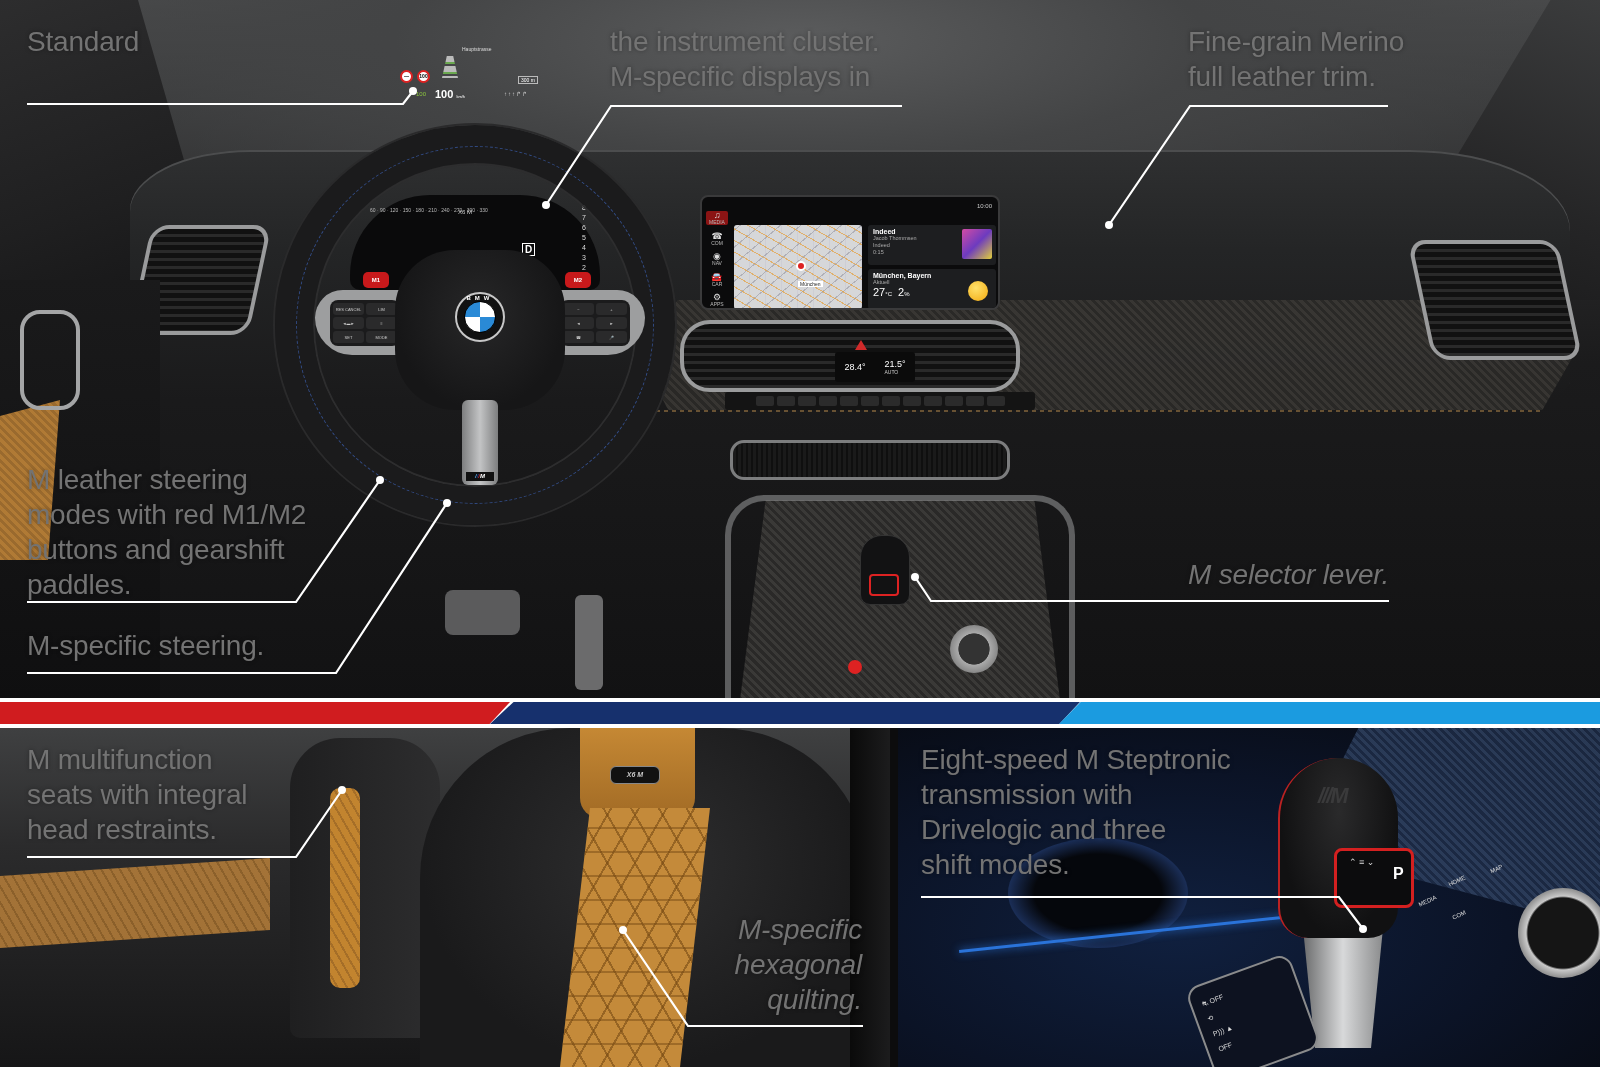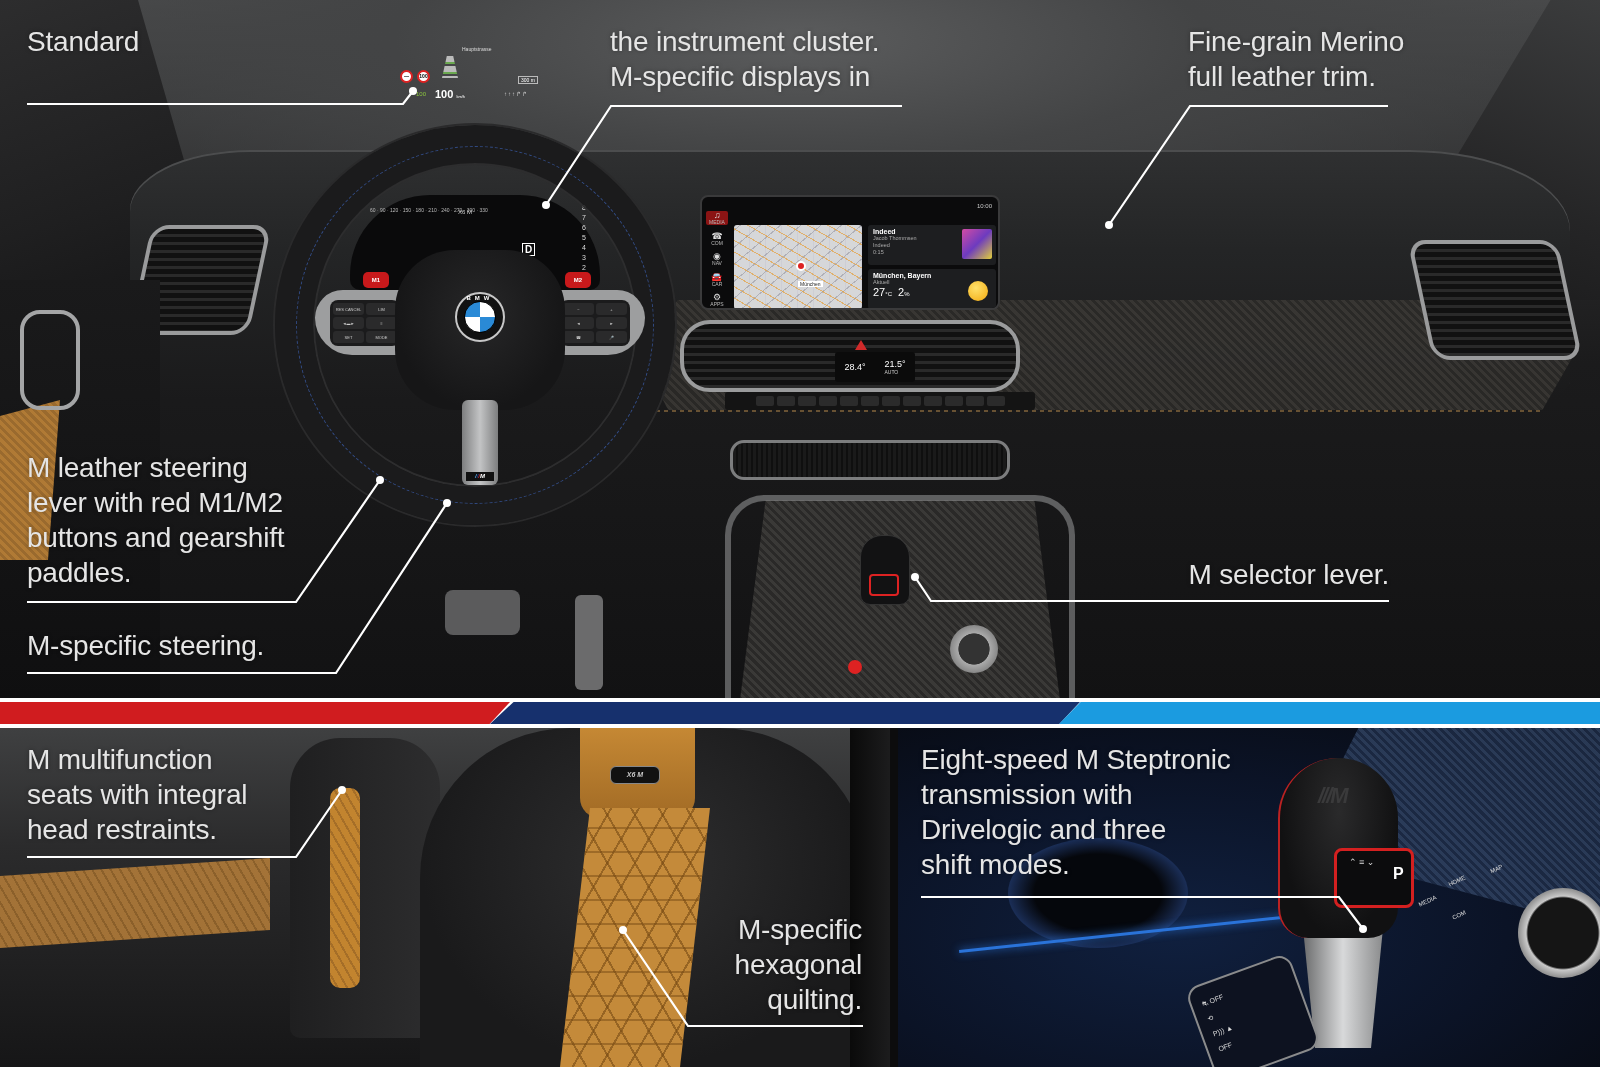--- a/index.html
+++ b/index.html
@@ -172,7 +172,7 @@
   .drive-buttons { position:absolute; left: 300px; top: 240px; width: 110px; height: 100px; background:#0d1220; border: 2px solid #8a8b8c; border-radius: 14px; transform: rotate(-20deg); font-size: 7px; color:#ddd; padding: 10px; line-height: 16px; }
 
   
-  .callout { position:absolute; font-size: 28px; line-height: 35px; color: #e5e5e5; font-weight: normal; letter-spacing: -0.2px; text-shadow: 0 0 4px rgba(0,0,0,.35); }
+  .callout { position:absolute; font-size: 28px; line-height: 35px; color: #737373; font-weight: normal; letter-spacing: -0.2px; text-shadow: 0 0 4px rgba(0,0,0,.35); }
   .callout.right { text-align: right; }
   .leader { position:absolute; left:0; top:0; width:1600px; height:1067px; pointer-events:none; }
   .leader line, .leader polyline { stroke:#fff; stroke-width: 2.2; fill:none; }

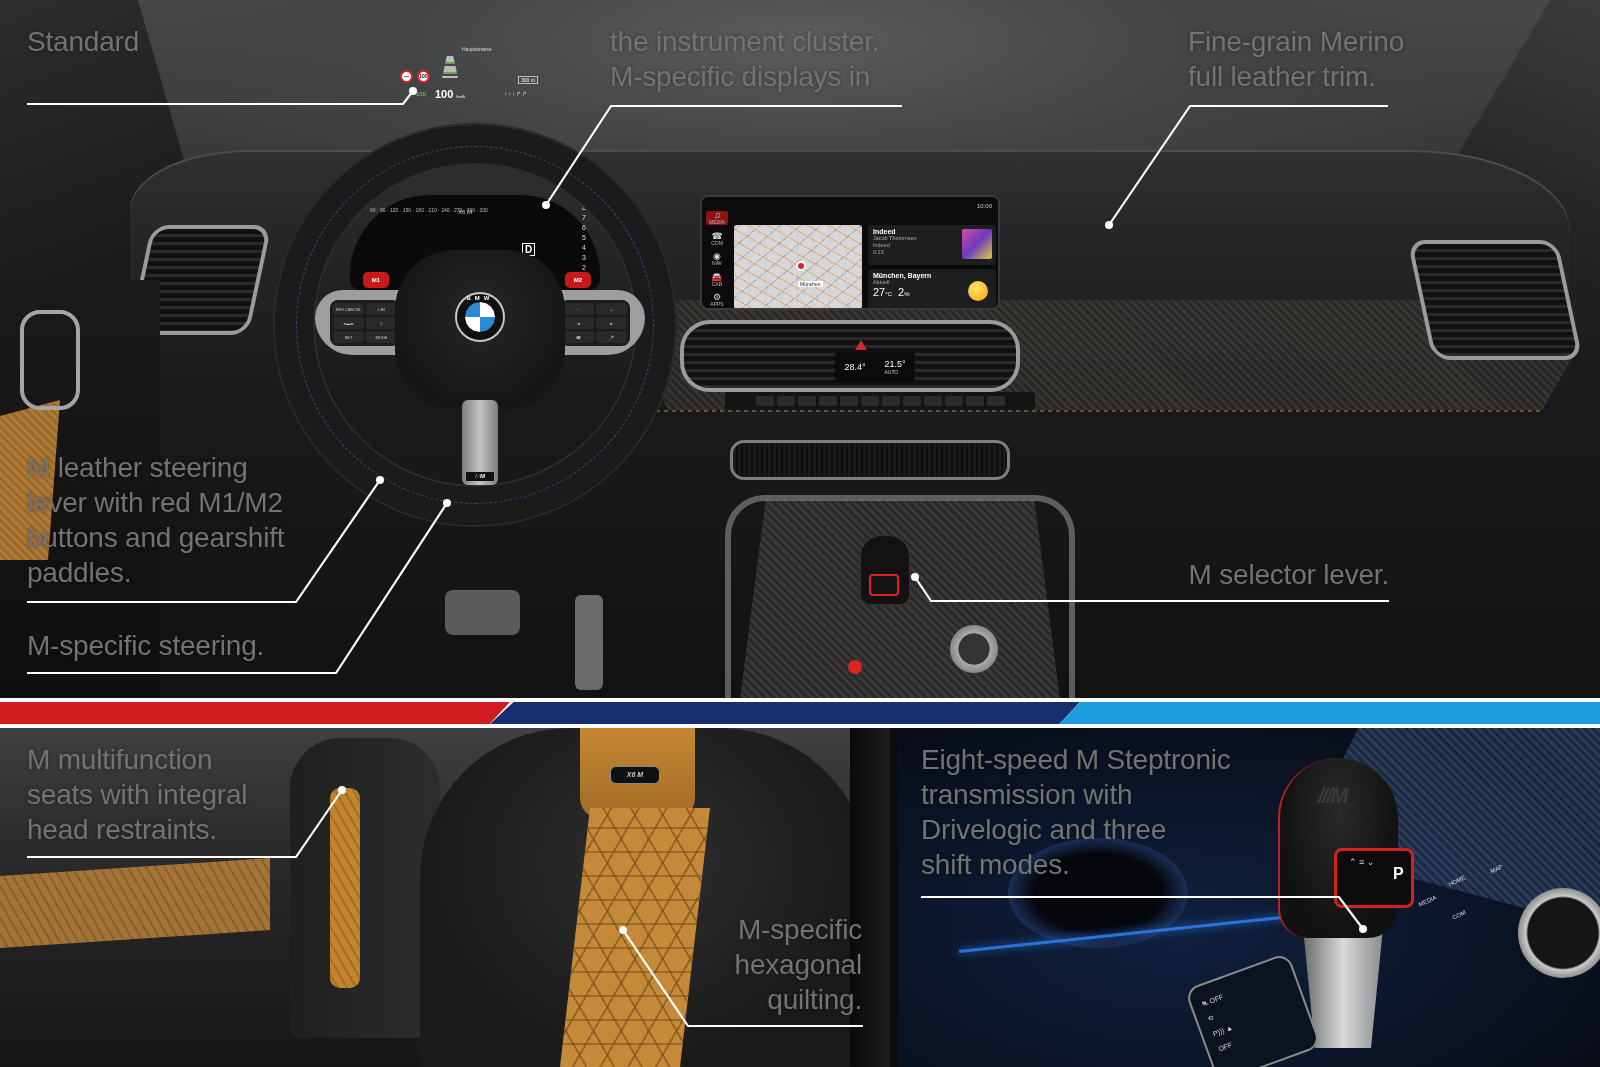--- a/index.html
+++ b/index.html
@@ -370,7 +370,7 @@
   <div>Fine-grain Merino</div>
   <div>full leather trim.</div>
 </div>
-<div class="callout" style="left:27px;top:450px">
+<div class="callout" style="left:27px;top:462px">
   <div>M leather steering</div>
   <div>lever with red M1/M2</div>
   <div>buttons and gearshift</div>

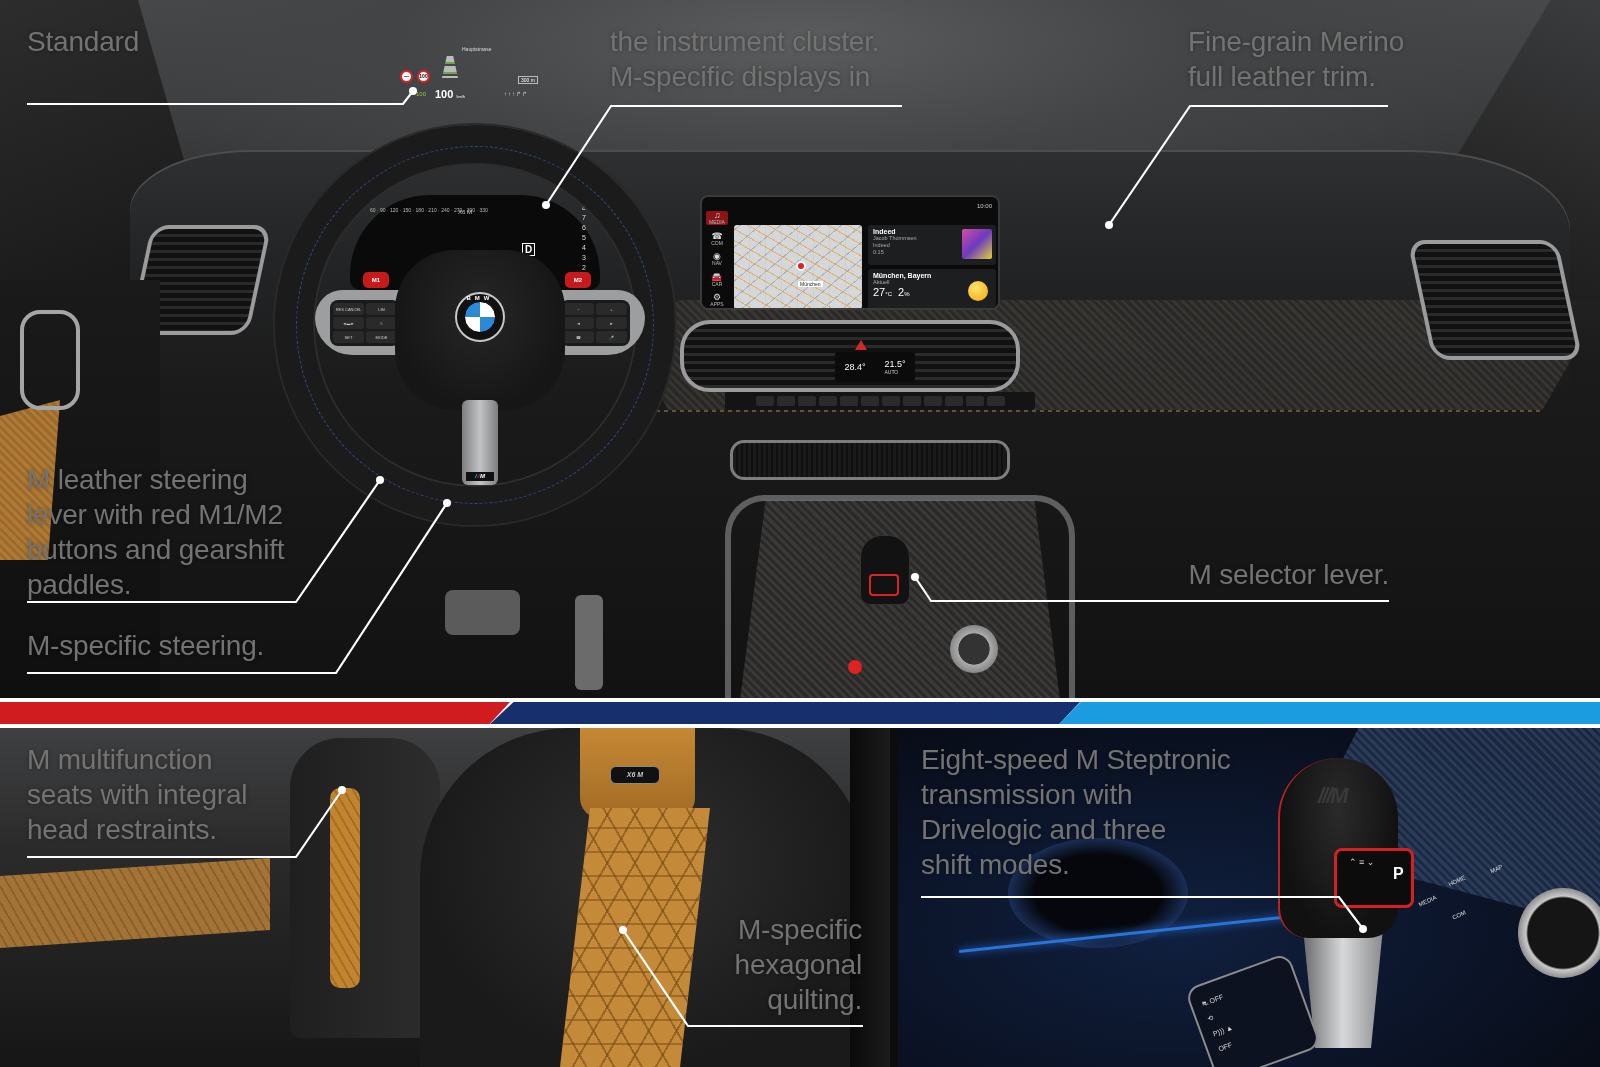--- a/index.html
+++ b/index.html
@@ -372,7 +372,7 @@
 </div>
 <div class="callout" style="left:27px;top:462px">
   <div>M leather steering</div>
-  <div>lever with red M1/M2</div>
+  <div>modes with red M1/M2</div>
   <div>buttons and gearshift</div>
   <div>paddles.</div>
 </div>

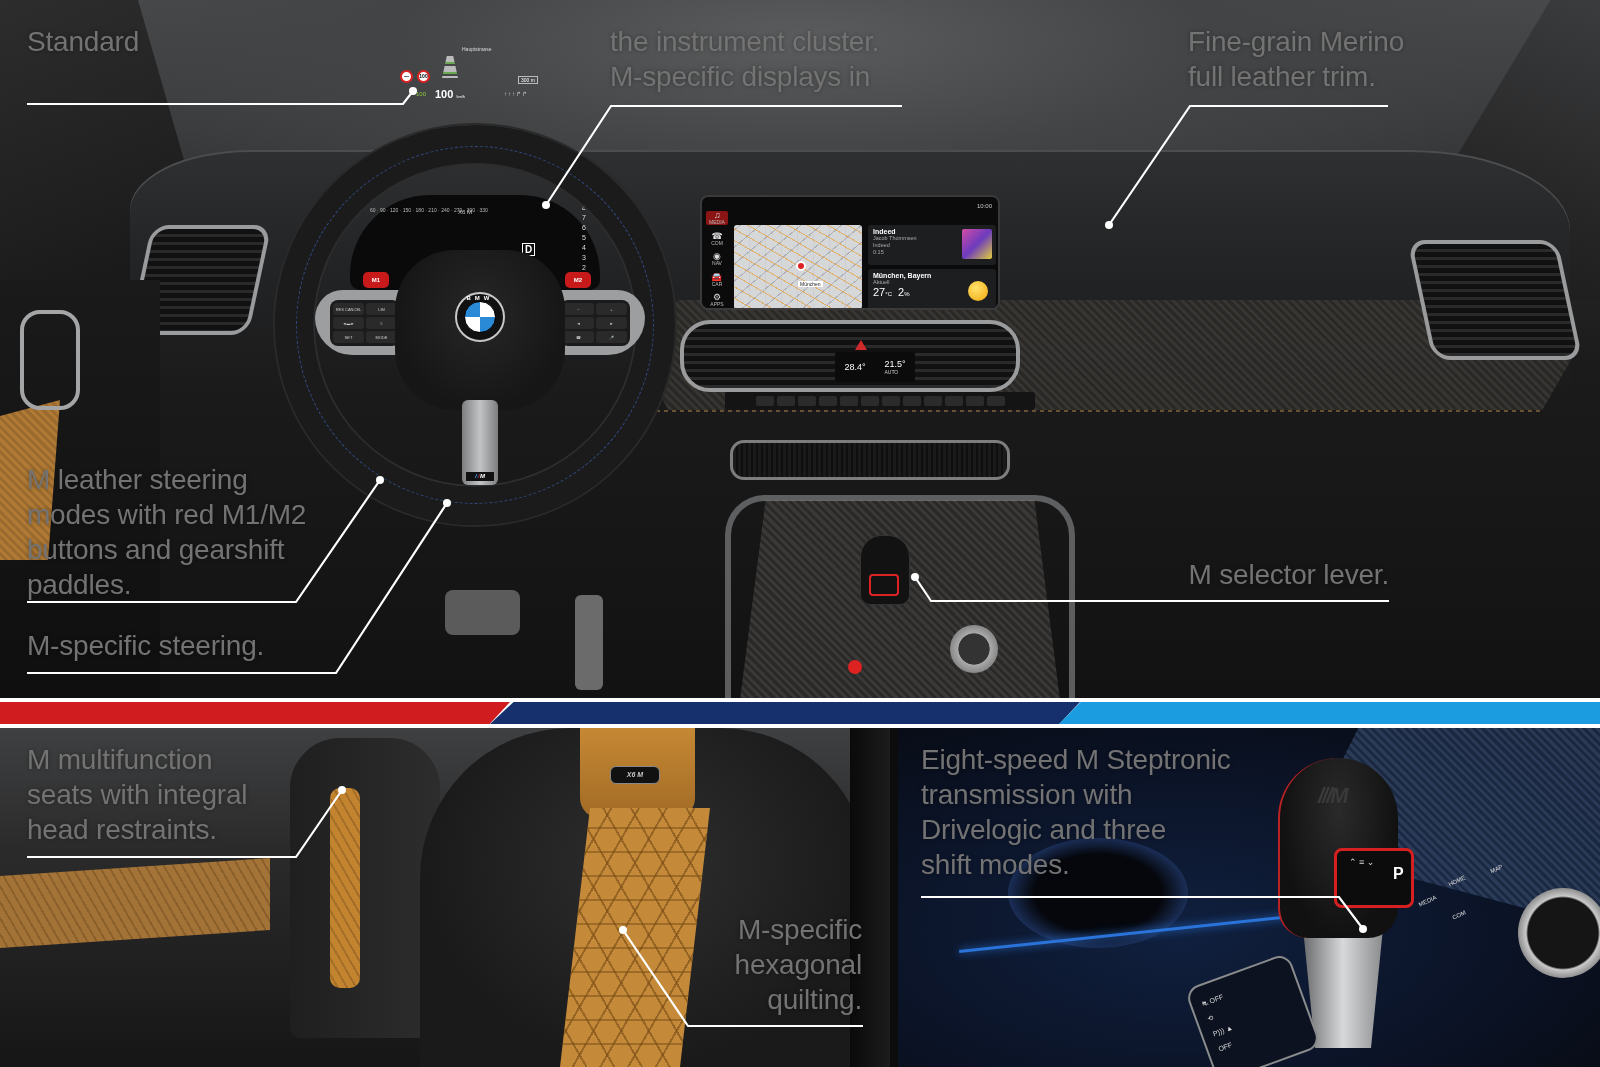--- a/index.html
+++ b/index.html
@@ -173,7 +173,7 @@
 
   
   .callout { position:absolute; font-size: 28px; line-height: 35px; color: #737373; font-weight: normal; letter-spacing: -0.2px; text-shadow: 0 0 4px rgba(0,0,0,.35); }
-  .callout.right { text-align: right; }
+  .callout.right { text-align: right; font-style: italic; }
   .leader { position:absolute; left:0; top:0; width:1600px; height:1067px; pointer-events:none; }
   .leader line, .leader polyline { stroke:#fff; stroke-width: 2.2; fill:none; }
   .leader circle { fill:#fff; }

